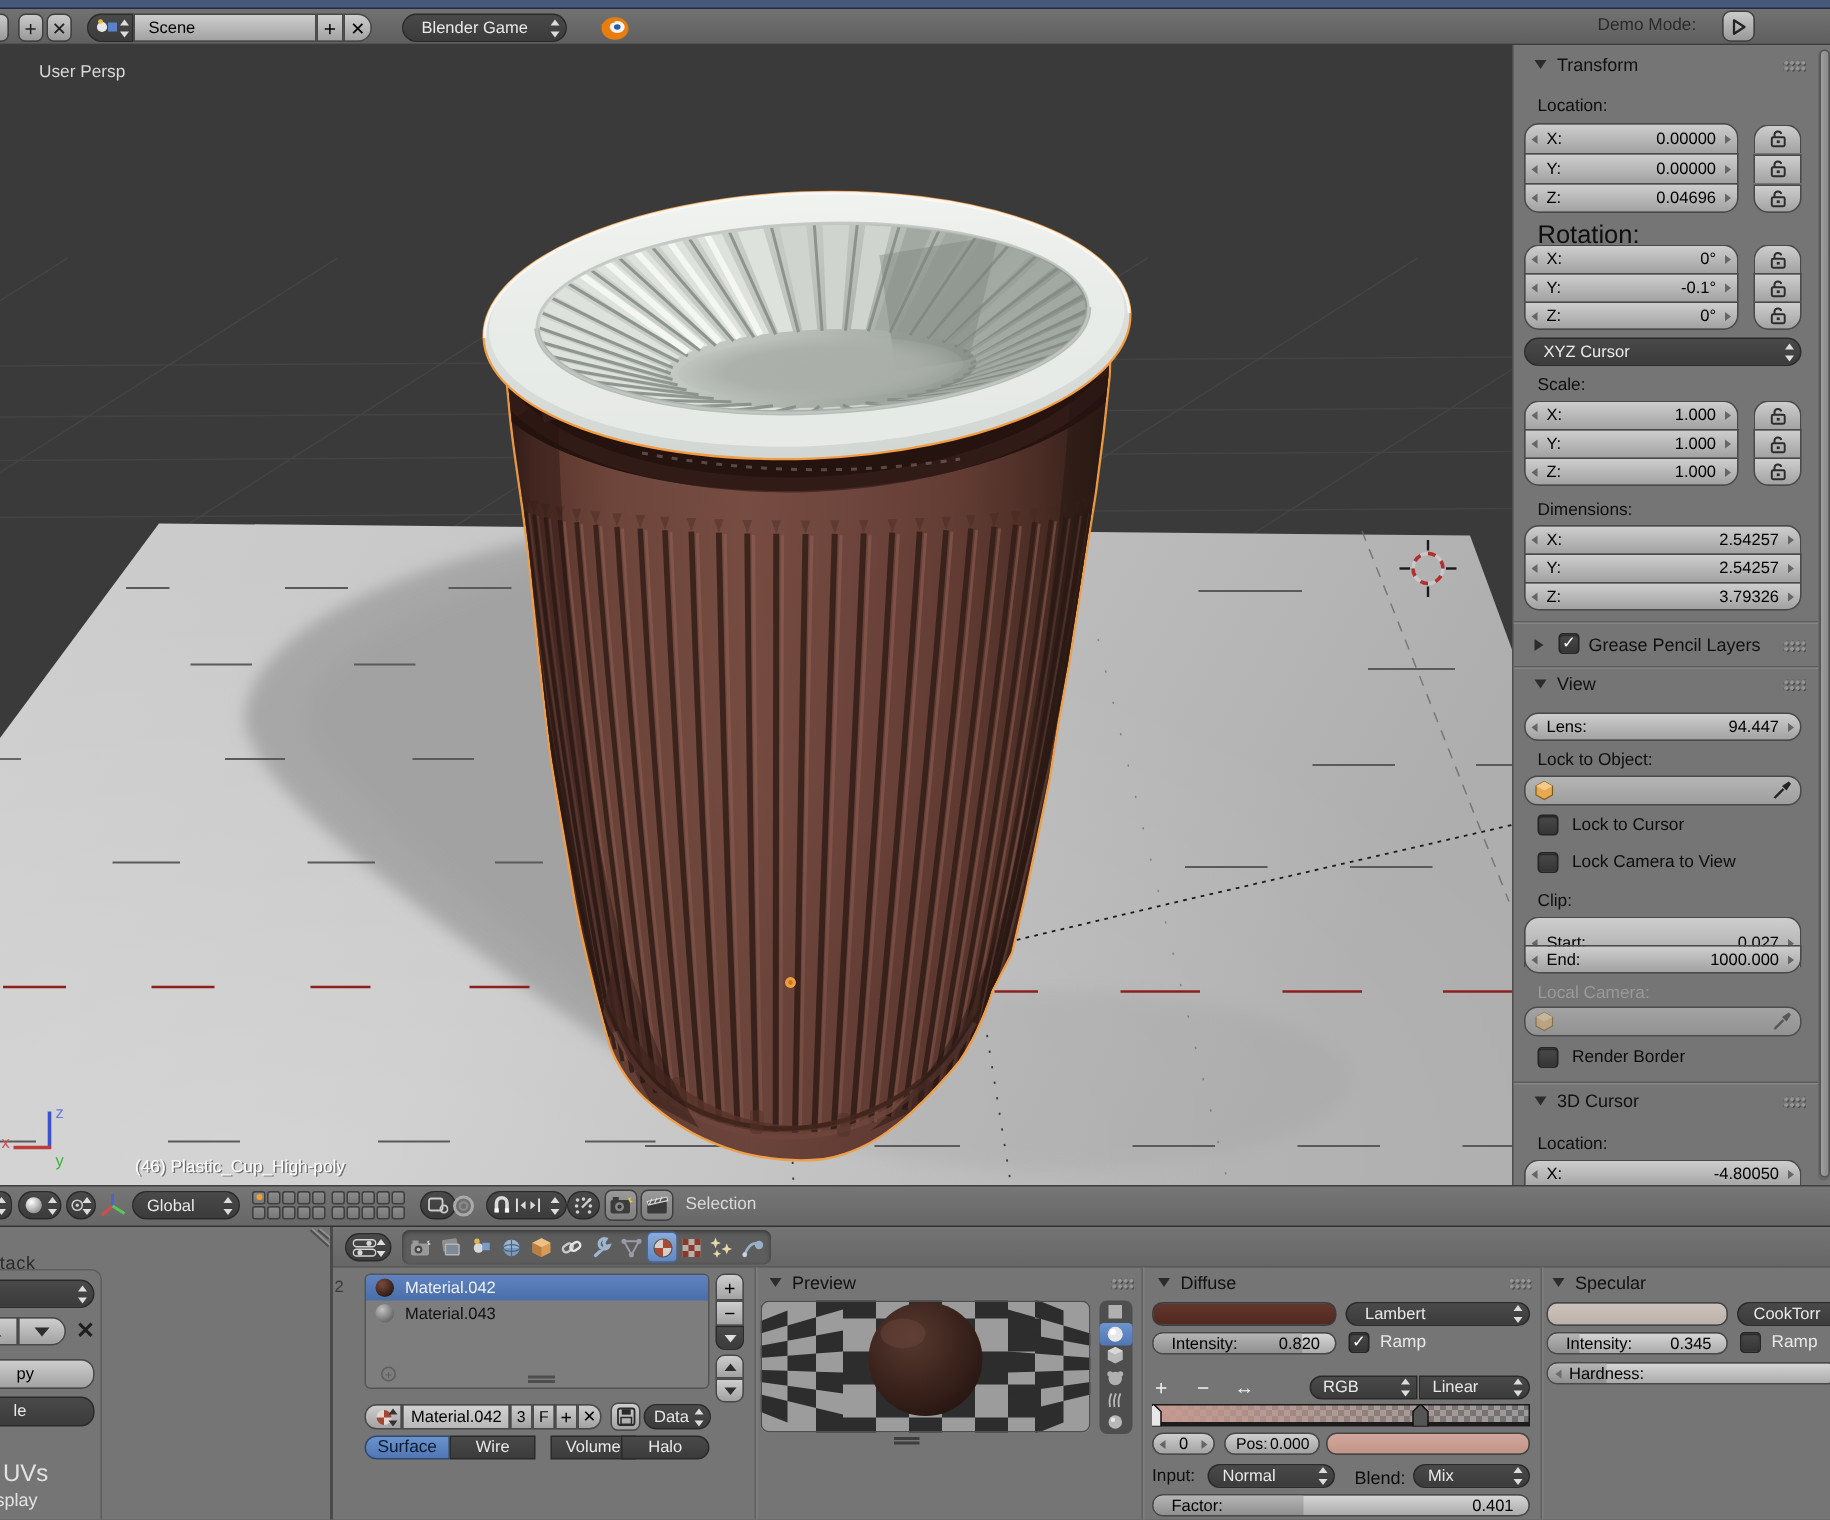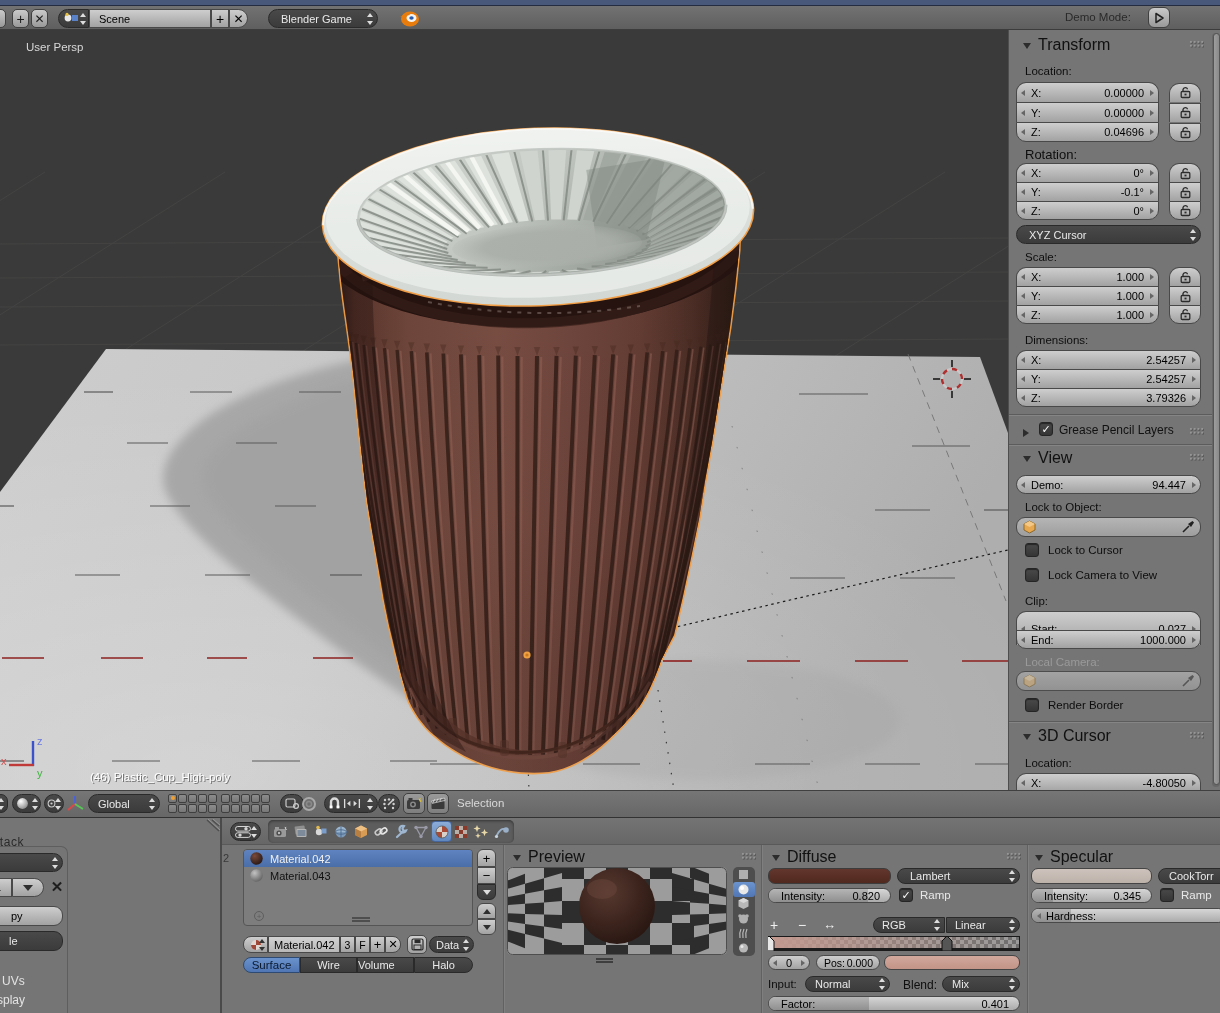--- a/index.html
+++ b/index.html
@@ -34,7 +34,7 @@
 .stp:after{bottom:1px;border-top:4.5px solid #ddd}
 .stpd:before{border-bottom-color:#333}.stpd:after{border-top-color:#333}
 
-.phd{position:absolute;color:#111;font-size:16px}
+.phd{position:absolute;color:#111;font-size:12px}
 .phd .tri{display:inline-block;width:0;height:0;border-left:4.5px solid transparent;
  border-right:4.5px solid transparent;border-top:6px solid #2c2c2c;margin-right:7px;
  vertical-align:1px}

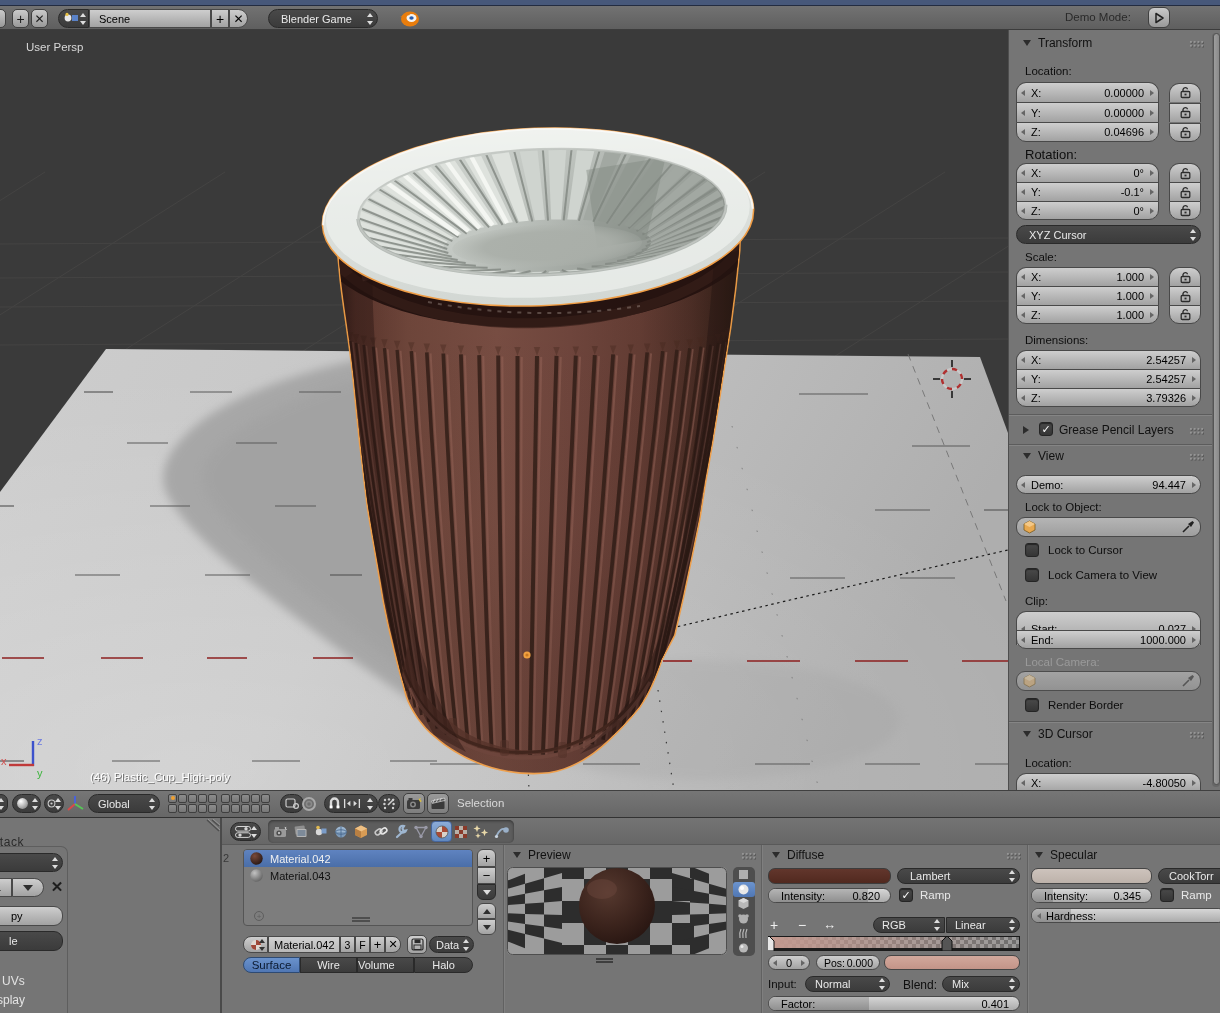--- a/index.html
+++ b/index.html
@@ -638,7 +638,7 @@
           <rect x="5.5" y="7.6" width="2" height="1.8" fill="#2c2c2c"></rect>
         </svg>
       </div>
-      <div class="abs" style="left:16px;top:117px;font-size:13px;color:#0e0e0e">Rotation:</div>
+      <div class="abs" style="left:16px;top:117px;font-size:17px;color:#0e0e0e">Rotation:</div>
       <div class="fld sqt" style="left:7px;top:133px;width:143px;height:19px">
         <span class="la"></span>
         <span class="lb">X:</span>

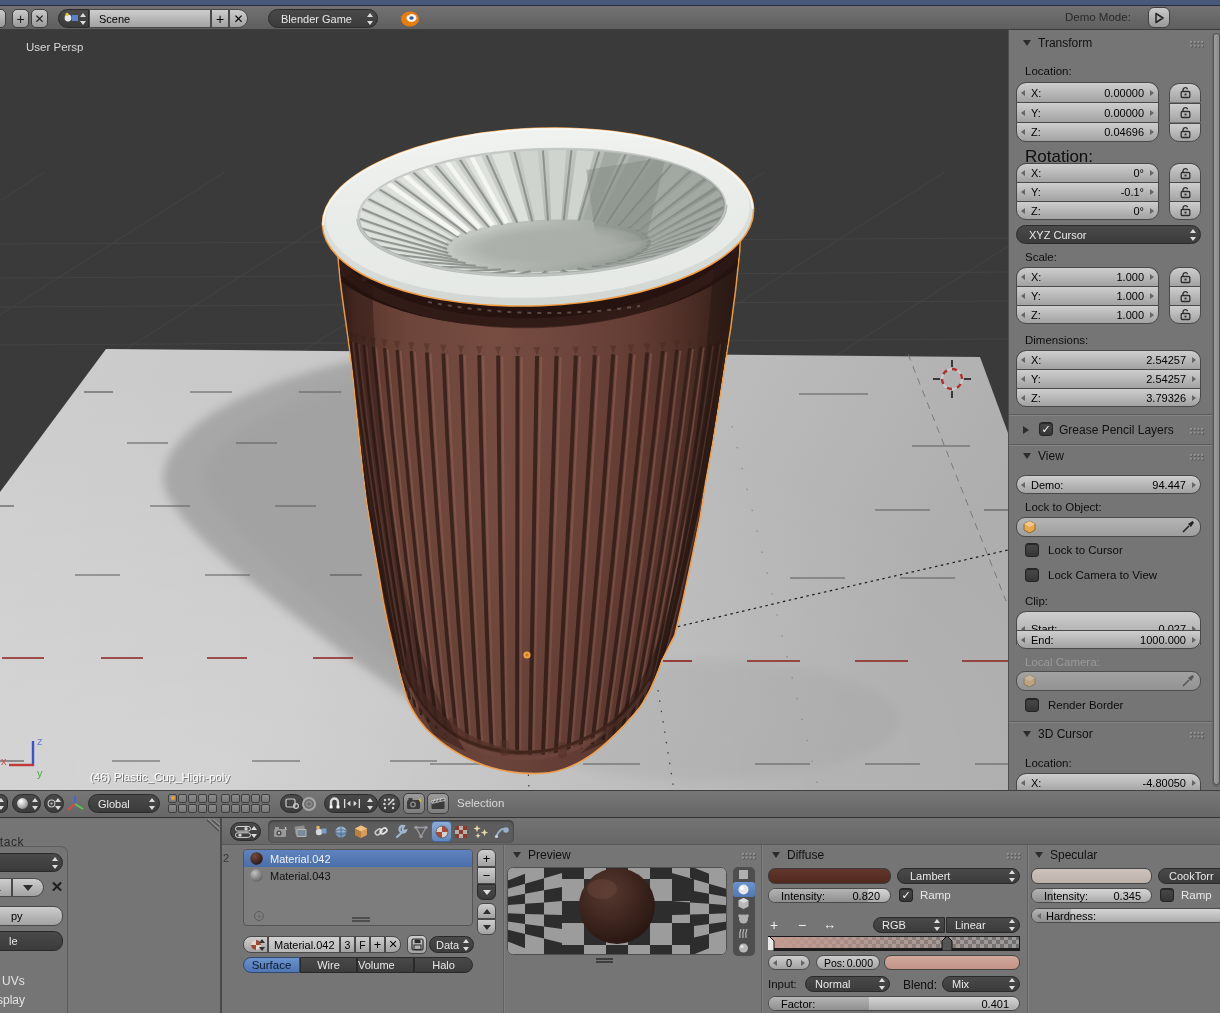--- a/index.html
+++ b/index.html
@@ -753,7 +753,7 @@
       <div class="dots" style="left:180px;top:423px"></div>
       <div class="fld" style="left:7px;top:445px;width:185px;height:19px">
         <span class="la"></span>
-        <span class="lb">Demo:</span>
+        <span class="lb">Lens:</span>
         <span class="vl">94.447</span>
         <span class="ra"></span>
       </div>

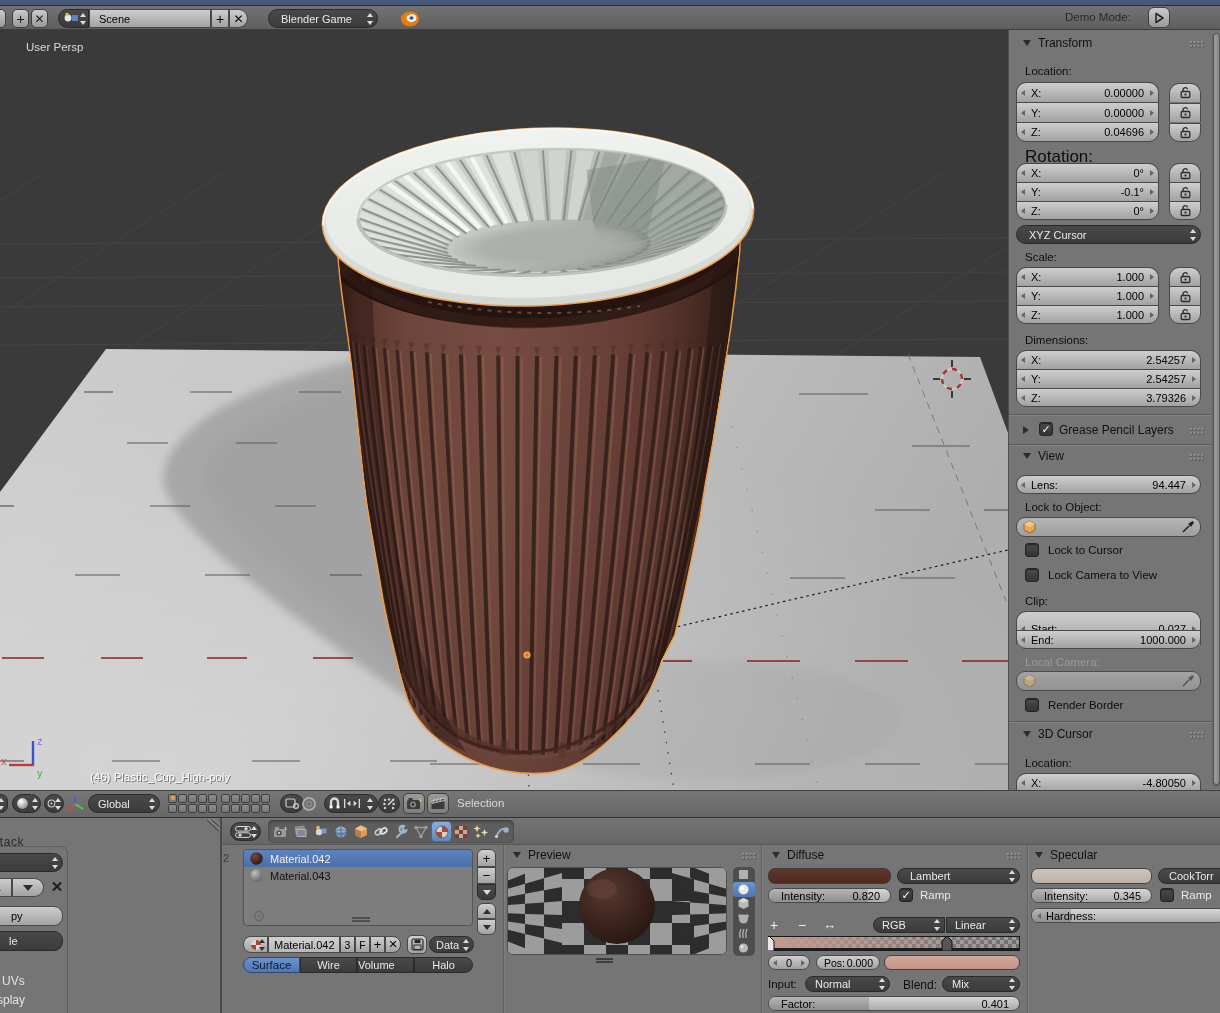--- a/index.html
+++ b/index.html
@@ -990,7 +990,7 @@
     <div class="drk" style="left:300px;top:957px;width:57px;height:16px;border-radius:0;justify-content:center">
       <span>Wire</span>
     </div>
-    <div class="drk" style="left:357px;top:957px;width:57px;height:16px;border-radius:0;justify-content:flex-start">
+    <div class="drk" style="left:367px;top:957px;width:57px;height:16px;border-radius:0;justify-content:center">
       <span>Volume</span>
     </div>
     <div class="drk" style="left:414px;top:957px;width:59px;height:16px;border-radius:0 9px 9px 0;justify-content:center">

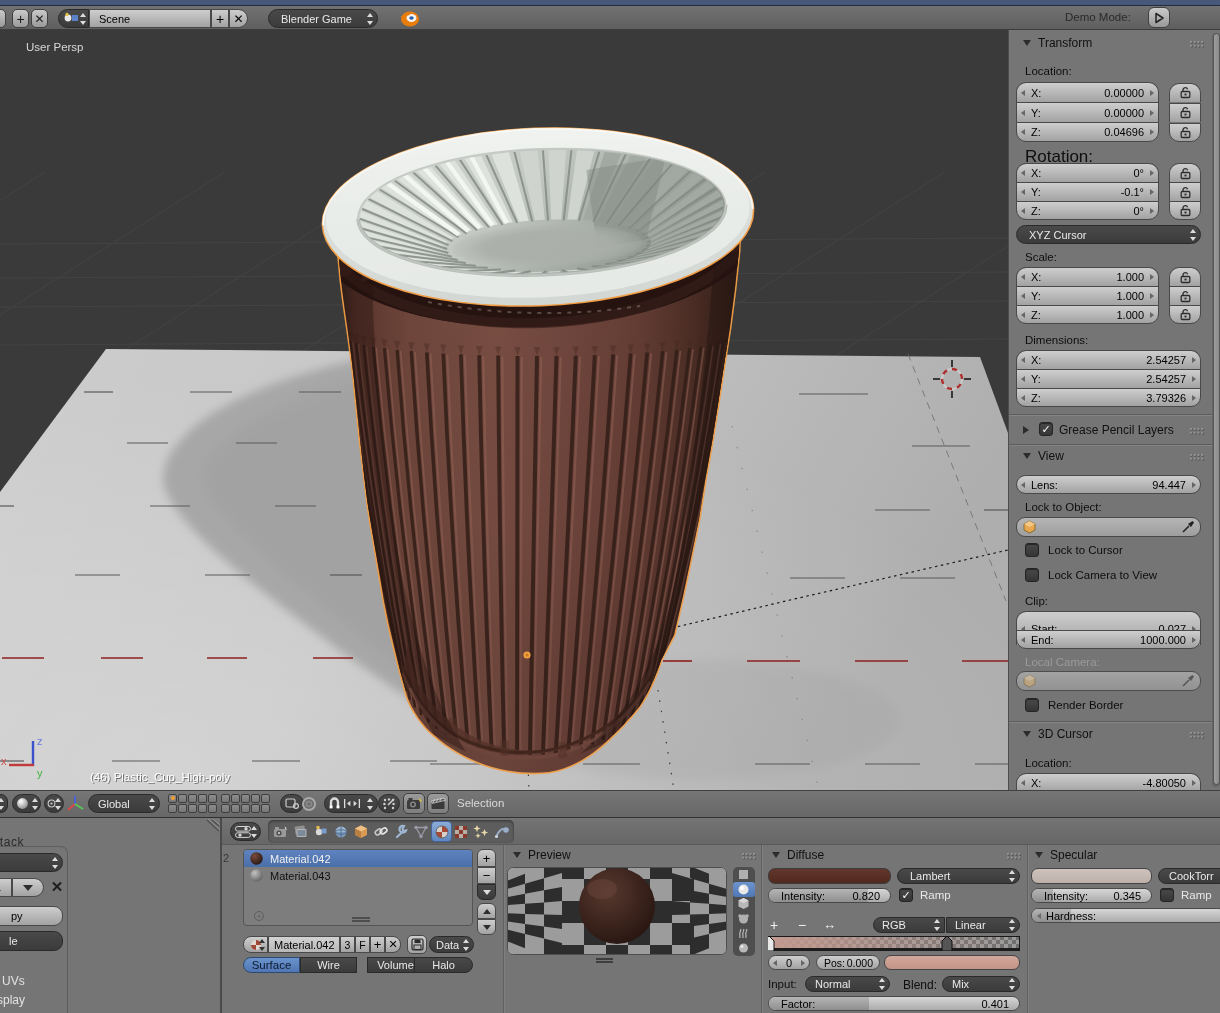--- a/index.html
+++ b/index.html
@@ -831,7 +831,7 @@
       <div class="drk" style="left:-35px;top:113px;width:98px;height:20px;border-radius:9px">
         <span style="margin-left:43px">le</span>
       </div>
-      <div class="abs" style="left:2px;top:156px;font-size:12px;color:#e3e3e3">UVs</div>
+      <div class="abs" style="left:2px;top:156px;font-size:16px;color:#e3e3e3">UVs</div>
       <div class="abs" style="left:-3px;top:175px;font-size:12px;color:#e3e3e3">splay</div>
     </div>
     <div class="abs" style="left:222px;top:818px;width:998px;height:27px;background:linear-gradient(#747474,#666)"></div>

